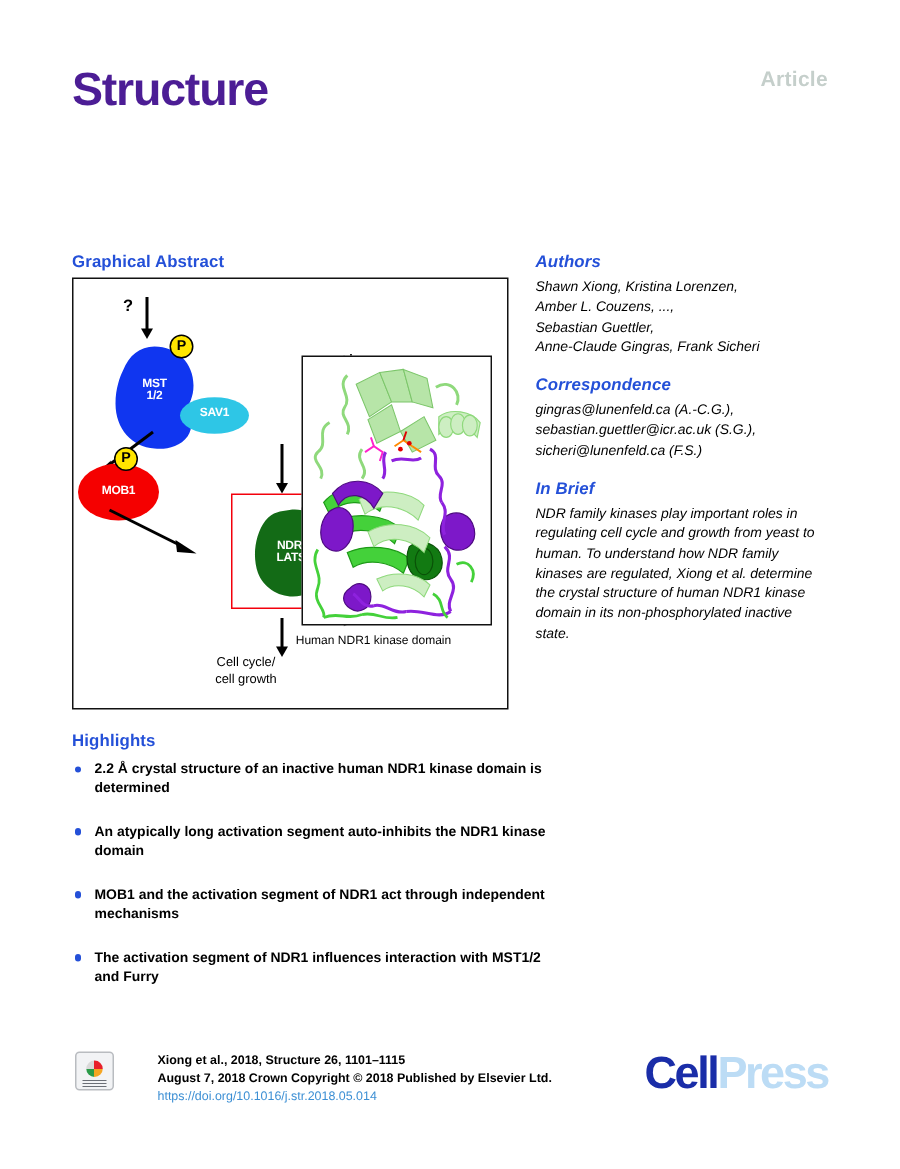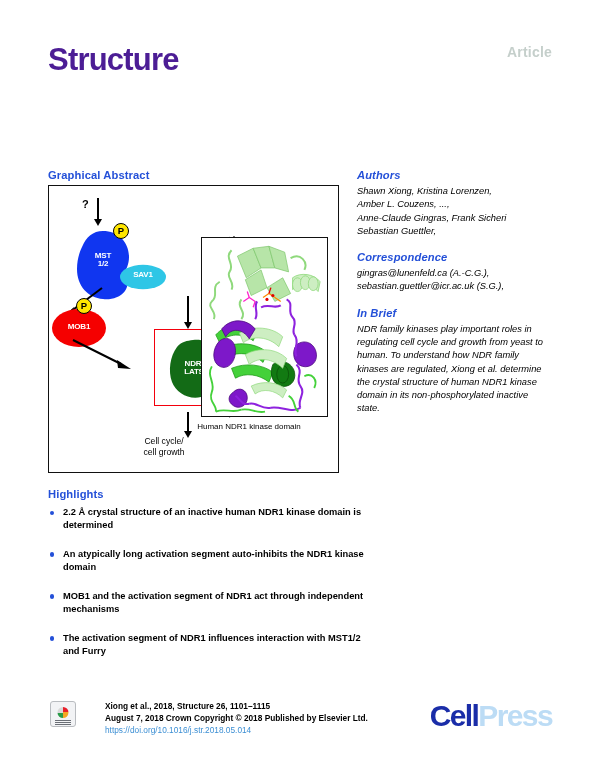--- a/index.html
+++ b/index.html
@@ -293,8 +293,8 @@
     <div class="body-txt">
       <div>Shawn Xiong, Kristina Lorenzen,</div>
       <div>Amber L. Couzens, ...,</div>
+      <div>Sebastian Guettler,</div>
       <div>Anne-Claude Gingras, Frank Sicheri</div>
-      <div>Sebastian Guettler,</div>
     </div>
   </div>
 

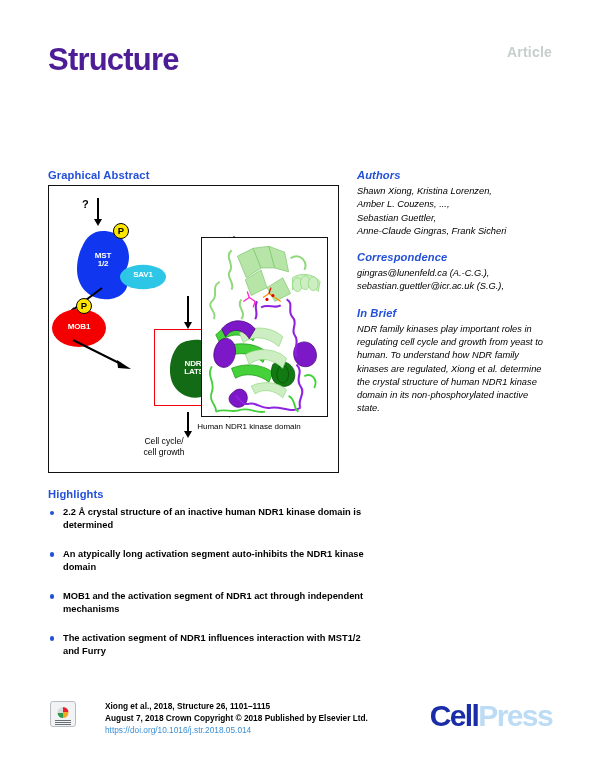--- a/index.html
+++ b/index.html
@@ -303,6 +303,7 @@
     <div class="body-txt">
       <div>gingras@lunenfeld.ca (A.-C.G.),</div>
       <div>sebastian.guettler@icr.ac.uk (S.G.),</div>
+      <div>sicheri@lunenfeld.ca (F.S.)</div>
     </div>
   </div>
 

